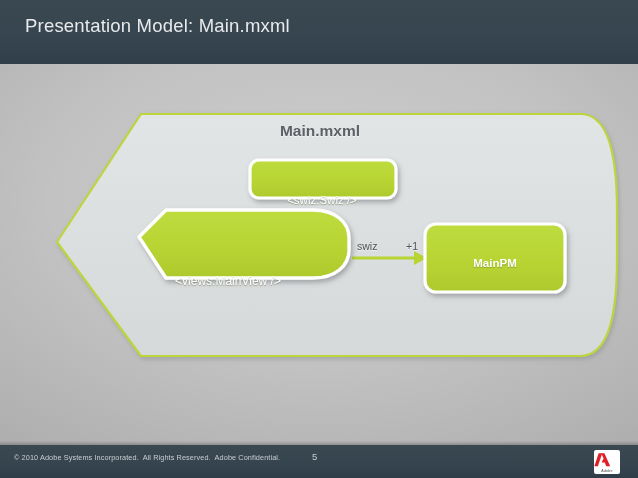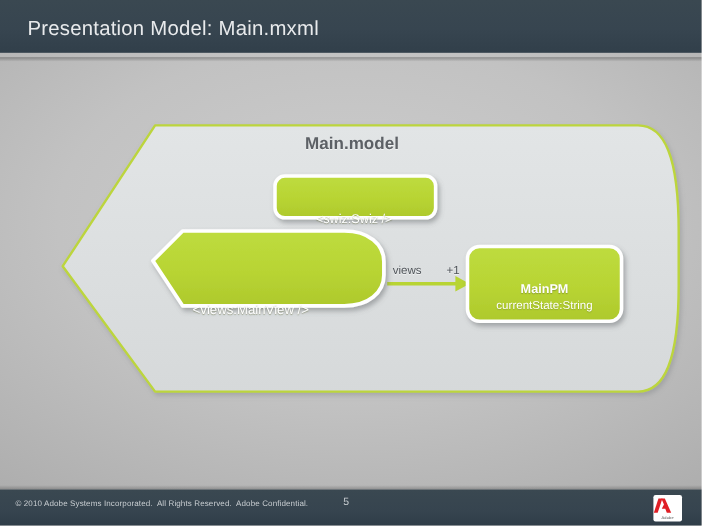--- a/index.html
+++ b/index.html
@@ -25,7 +25,7 @@
     position: absolute;
     left: 0; top: 0;
     width: 638px;
-    height: 48px;
+    height: 64px;
     background: linear-gradient(180deg, #3a4851 0%, #374550 55%, #313f4a 100%);
     z-index: 20;
   }

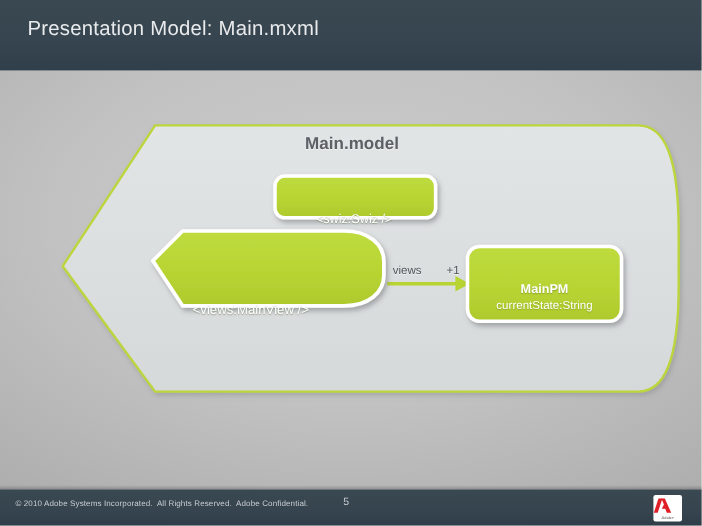--- a/index.html
+++ b/index.html
@@ -253,7 +253,7 @@
       </g>
     </svg>
 
-    <div id="container-title">Main.model</div>
+    <div id="container-title">Main.mxml</div>
 
     <div class="diagram-label" id="swiz-label">&lt;swiz:Swiz /&gt;</div>
 

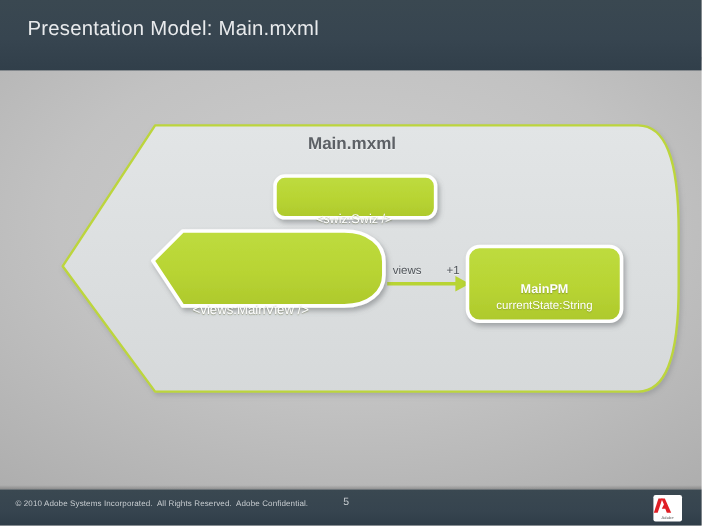--- a/index.html
+++ b/index.html
@@ -263,7 +263,7 @@
 
     <div class="diagram-label" id="mainpm-attr">currentState:String</div>
 
-    <div class="edge-label" id="edge-label-model">views</div>
+    <div class="edge-label" id="edge-label-model">swiz</div>
 
     <div class="edge-label" id="edge-label-mult">+1</div>
   </div>

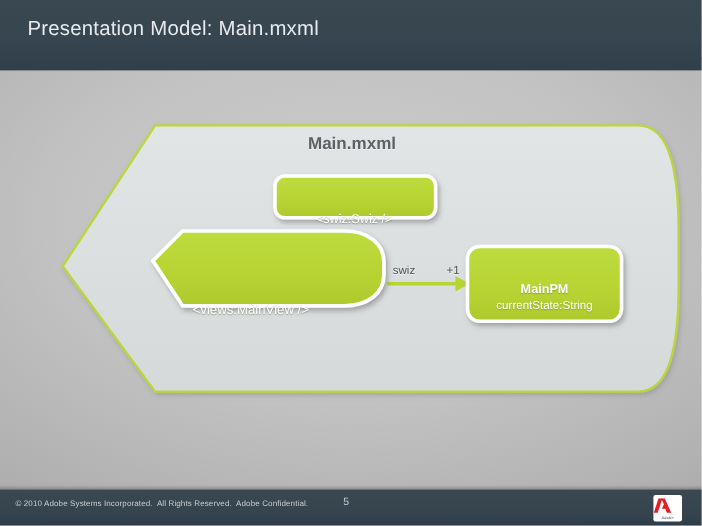--- a/index.html
+++ b/index.html
@@ -261,7 +261,6 @@
 
     <div class="diagram-label" id="mainpm-title">MainPM</div>
 
-    <div class="diagram-label" id="mainpm-attr">currentState:String</div>
 
     <div class="edge-label" id="edge-label-model">swiz</div>
 

